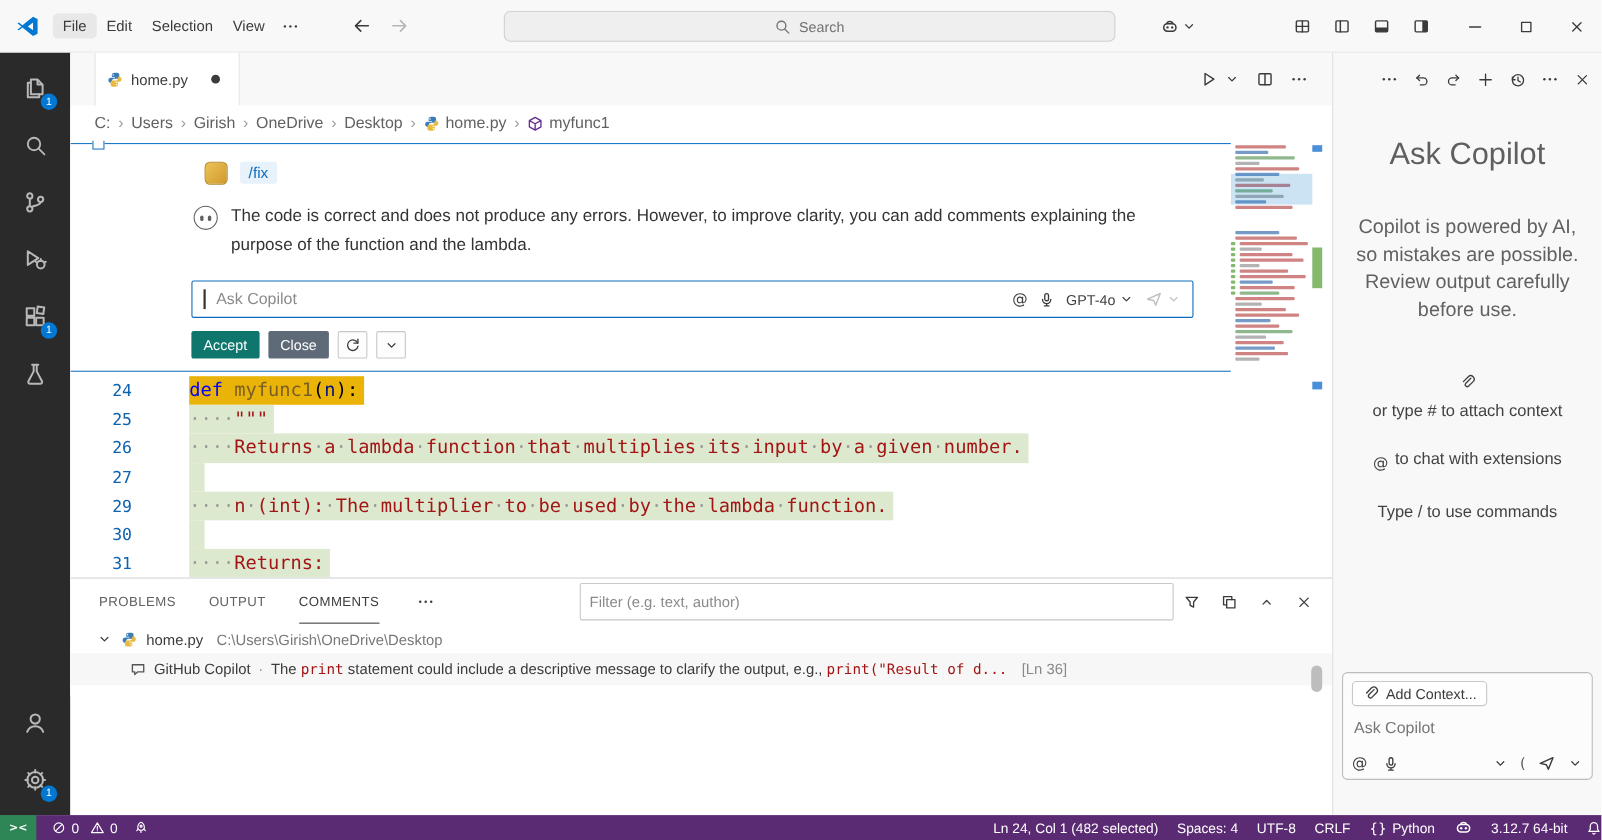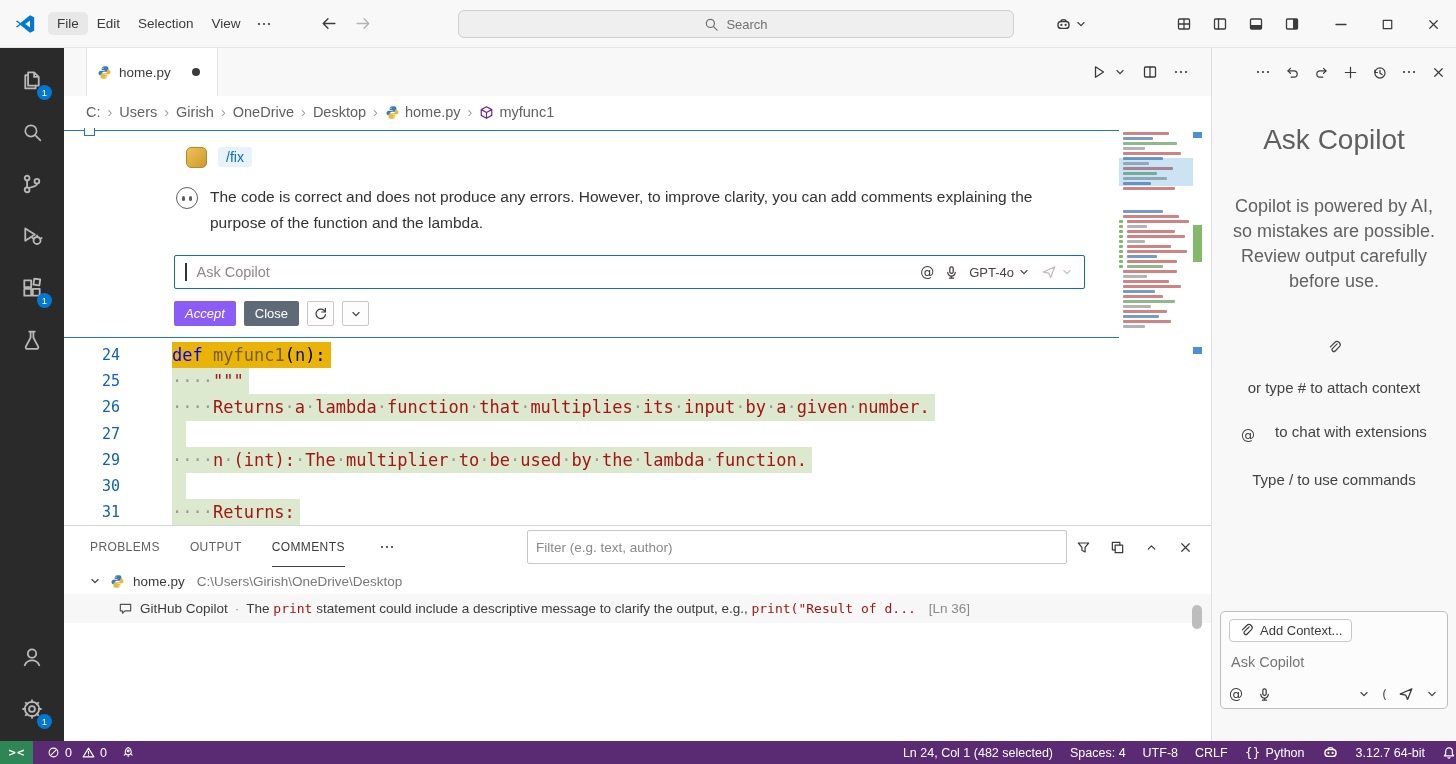--- a/index.html
+++ b/index.html
@@ -64,7 +64,7 @@
   .send-grp{display:flex;align-items:center;gap:3px;color:#c0c0c0;}
   .btn-row{display:flex;align-items:center;gap:8px;margin:12px 0 0 110px;}
   .btn{height:25px;padding:0 11px;border-radius:2px;font-size:13px;display:flex;align-items:center;}
-  .btn-primary{background:#8b5cf6;color:#fff;font-style:italic;}
+  .btn-primary{background:#0f766e;color:#fff;}
   .btn-secondary{background:#5f6a79;color:#fff;}
   .sq-btn{width:27px;height:25px;border:1px solid #c8c8c8;background:#fdfdfd;border-radius:2px;display:flex;align-items:center;justify-content:center;color:#3b3b3b;}
 

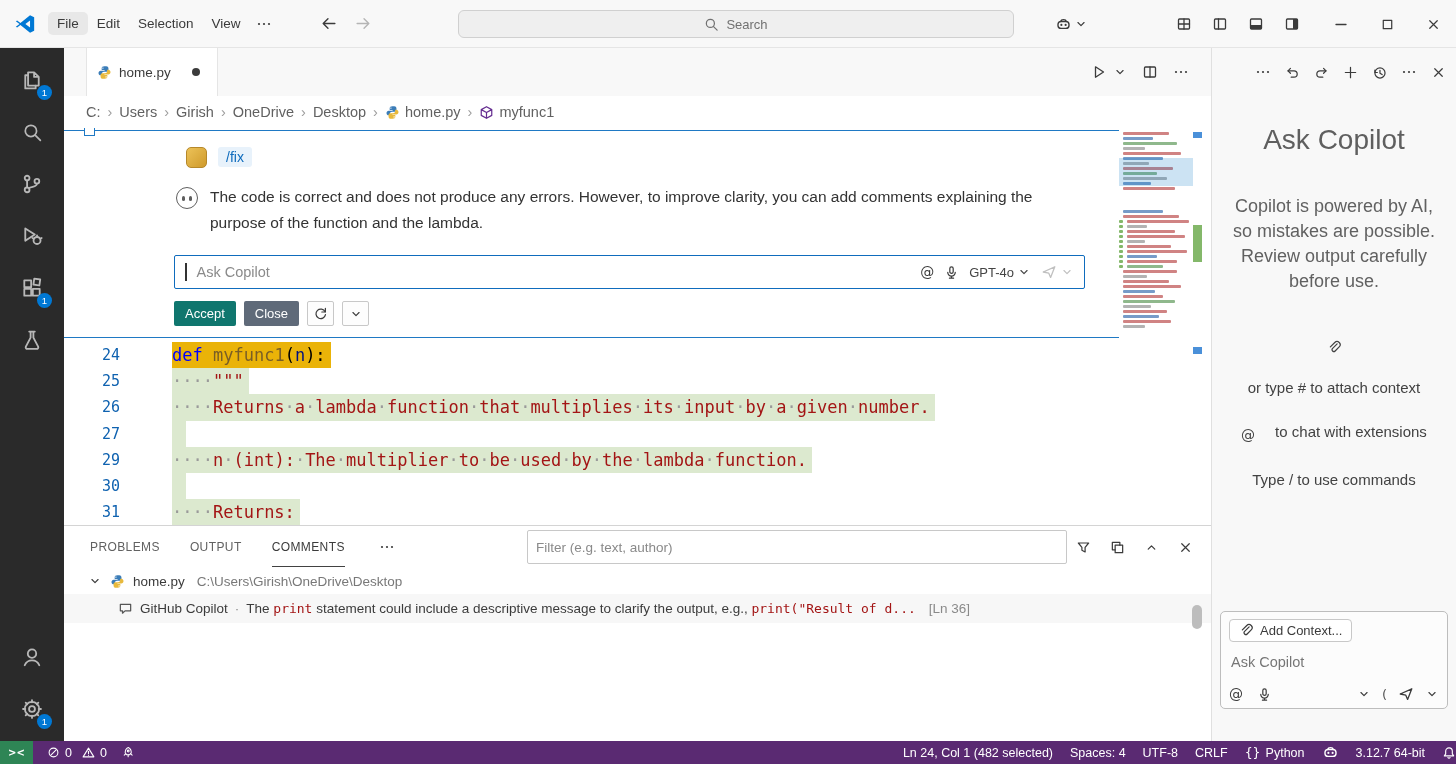--- a/index.html
+++ b/index.html
@@ -109,7 +109,7 @@
   .sb-title{font-size:28px;color:#5f5f5f;text-align:center;margin-top:28px;font-weight:400;}
   .sb-disclaimer{width:208px;margin:38px auto 0;text-align:center;font-size:18px;line-height:25px;color:#616161;}
   .sb-hints{margin-top:42px;display:flex;flex-direction:column;gap:19px;align-items:center;color:#424242;font-size:15px;}
-  .sb-hint{display:flex;align-items:flex-start;gap:20px;width:190px;justify-content:center;text-align:center;line-height:25px;flex-wrap:wrap;}
+  .sb-hint{display:flex;align-items:flex-start;gap:6px;width:190px;justify-content:center;text-align:center;line-height:25px;flex-wrap:wrap;}
   .sb-hint .ic{margin-top:4px;}
   .sb-spacer{flex:1;}
   .chatbox{margin:0 8px 32px 8px;border:1px solid #bdbdbd;border-radius:5px;background:#fcfcfc;padding:7px 8px 6px 8px;}

